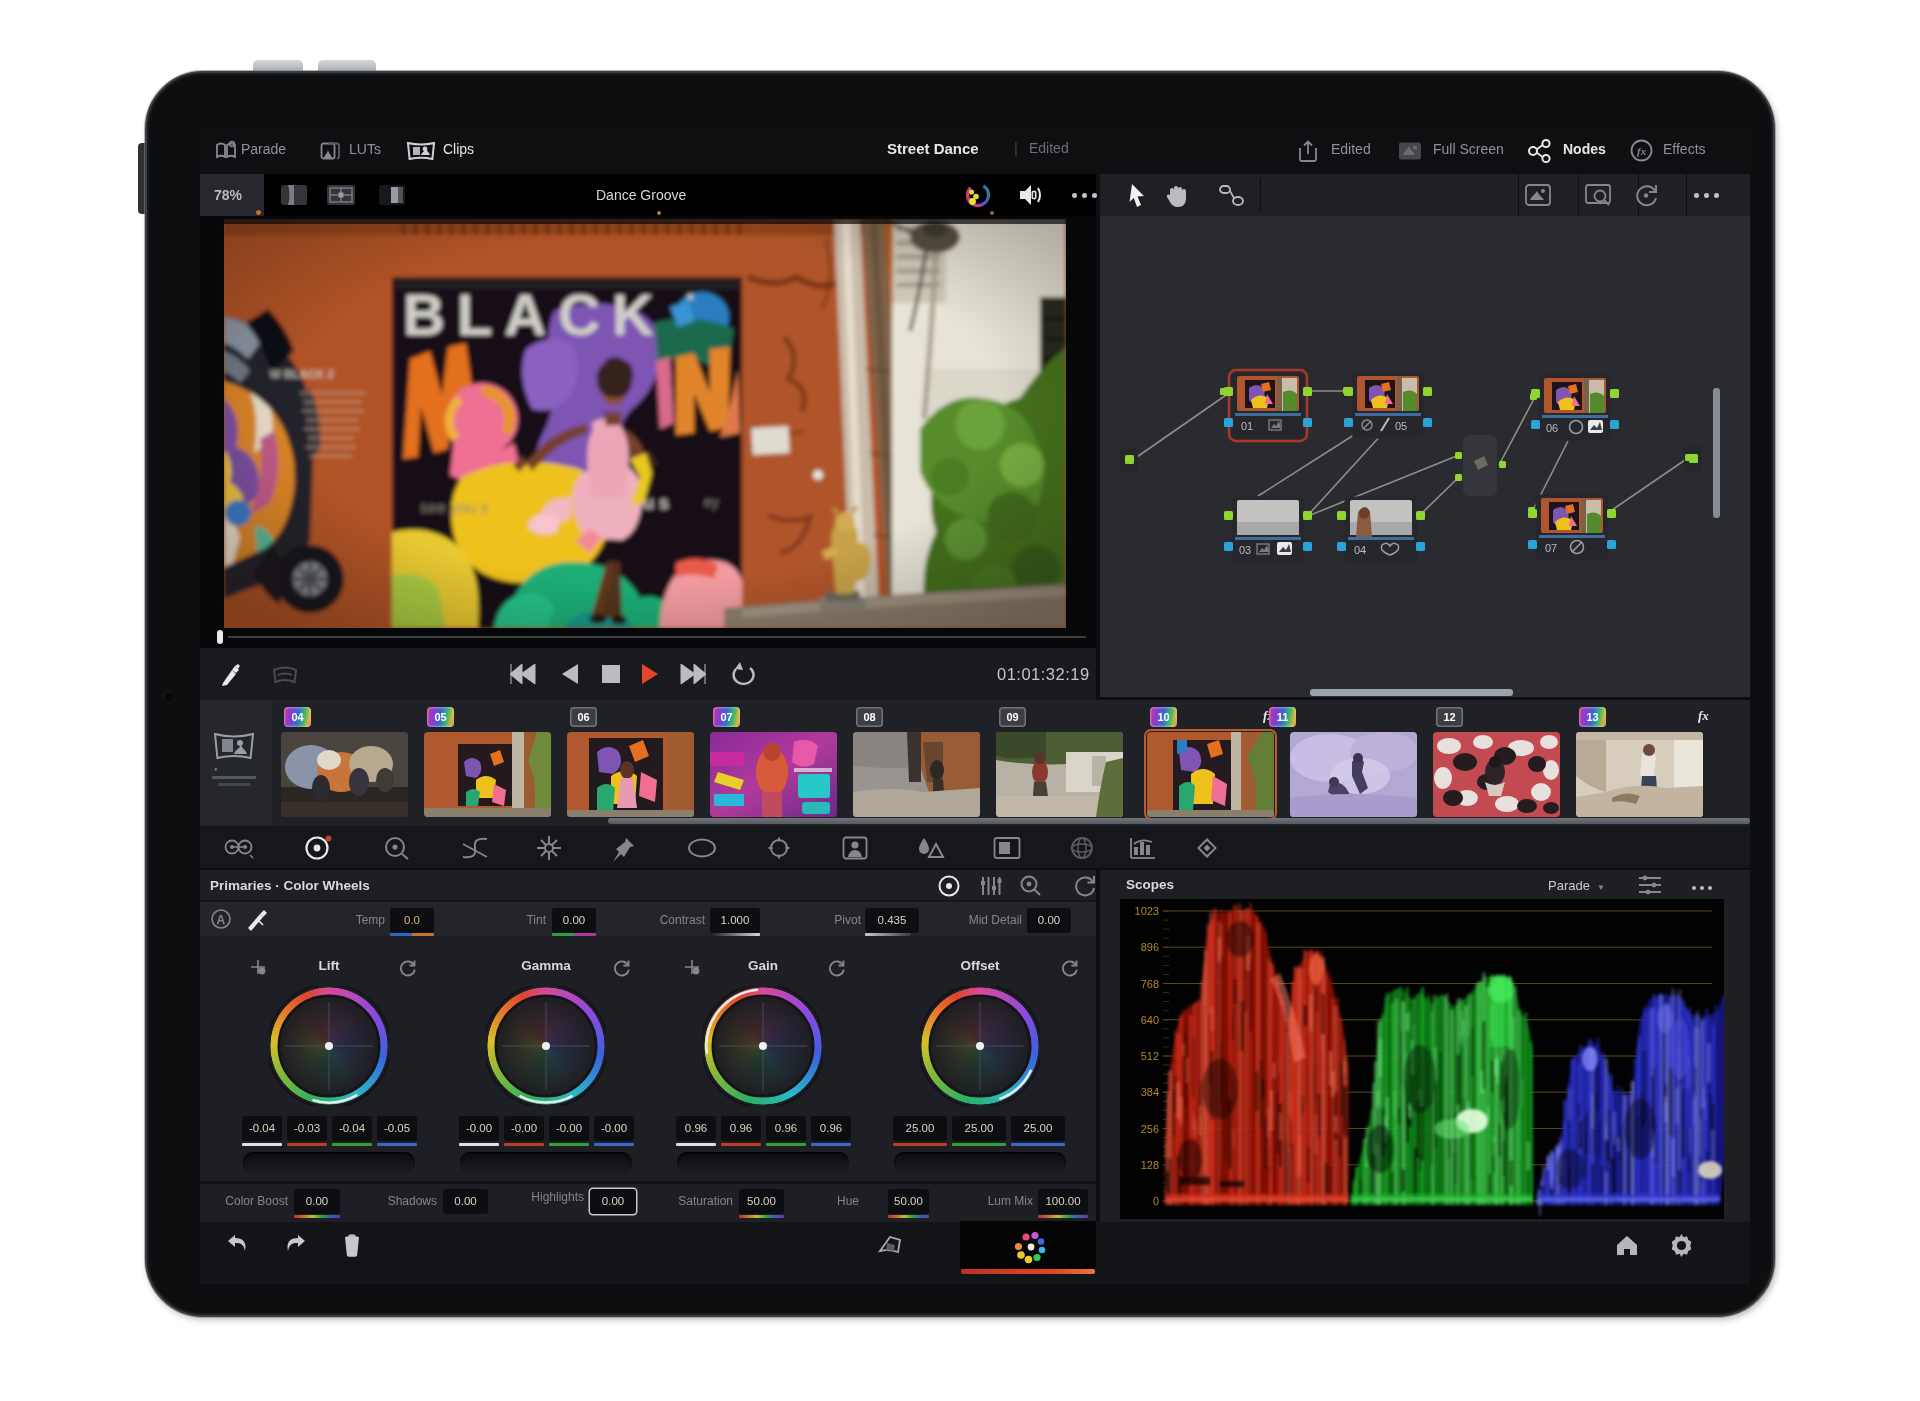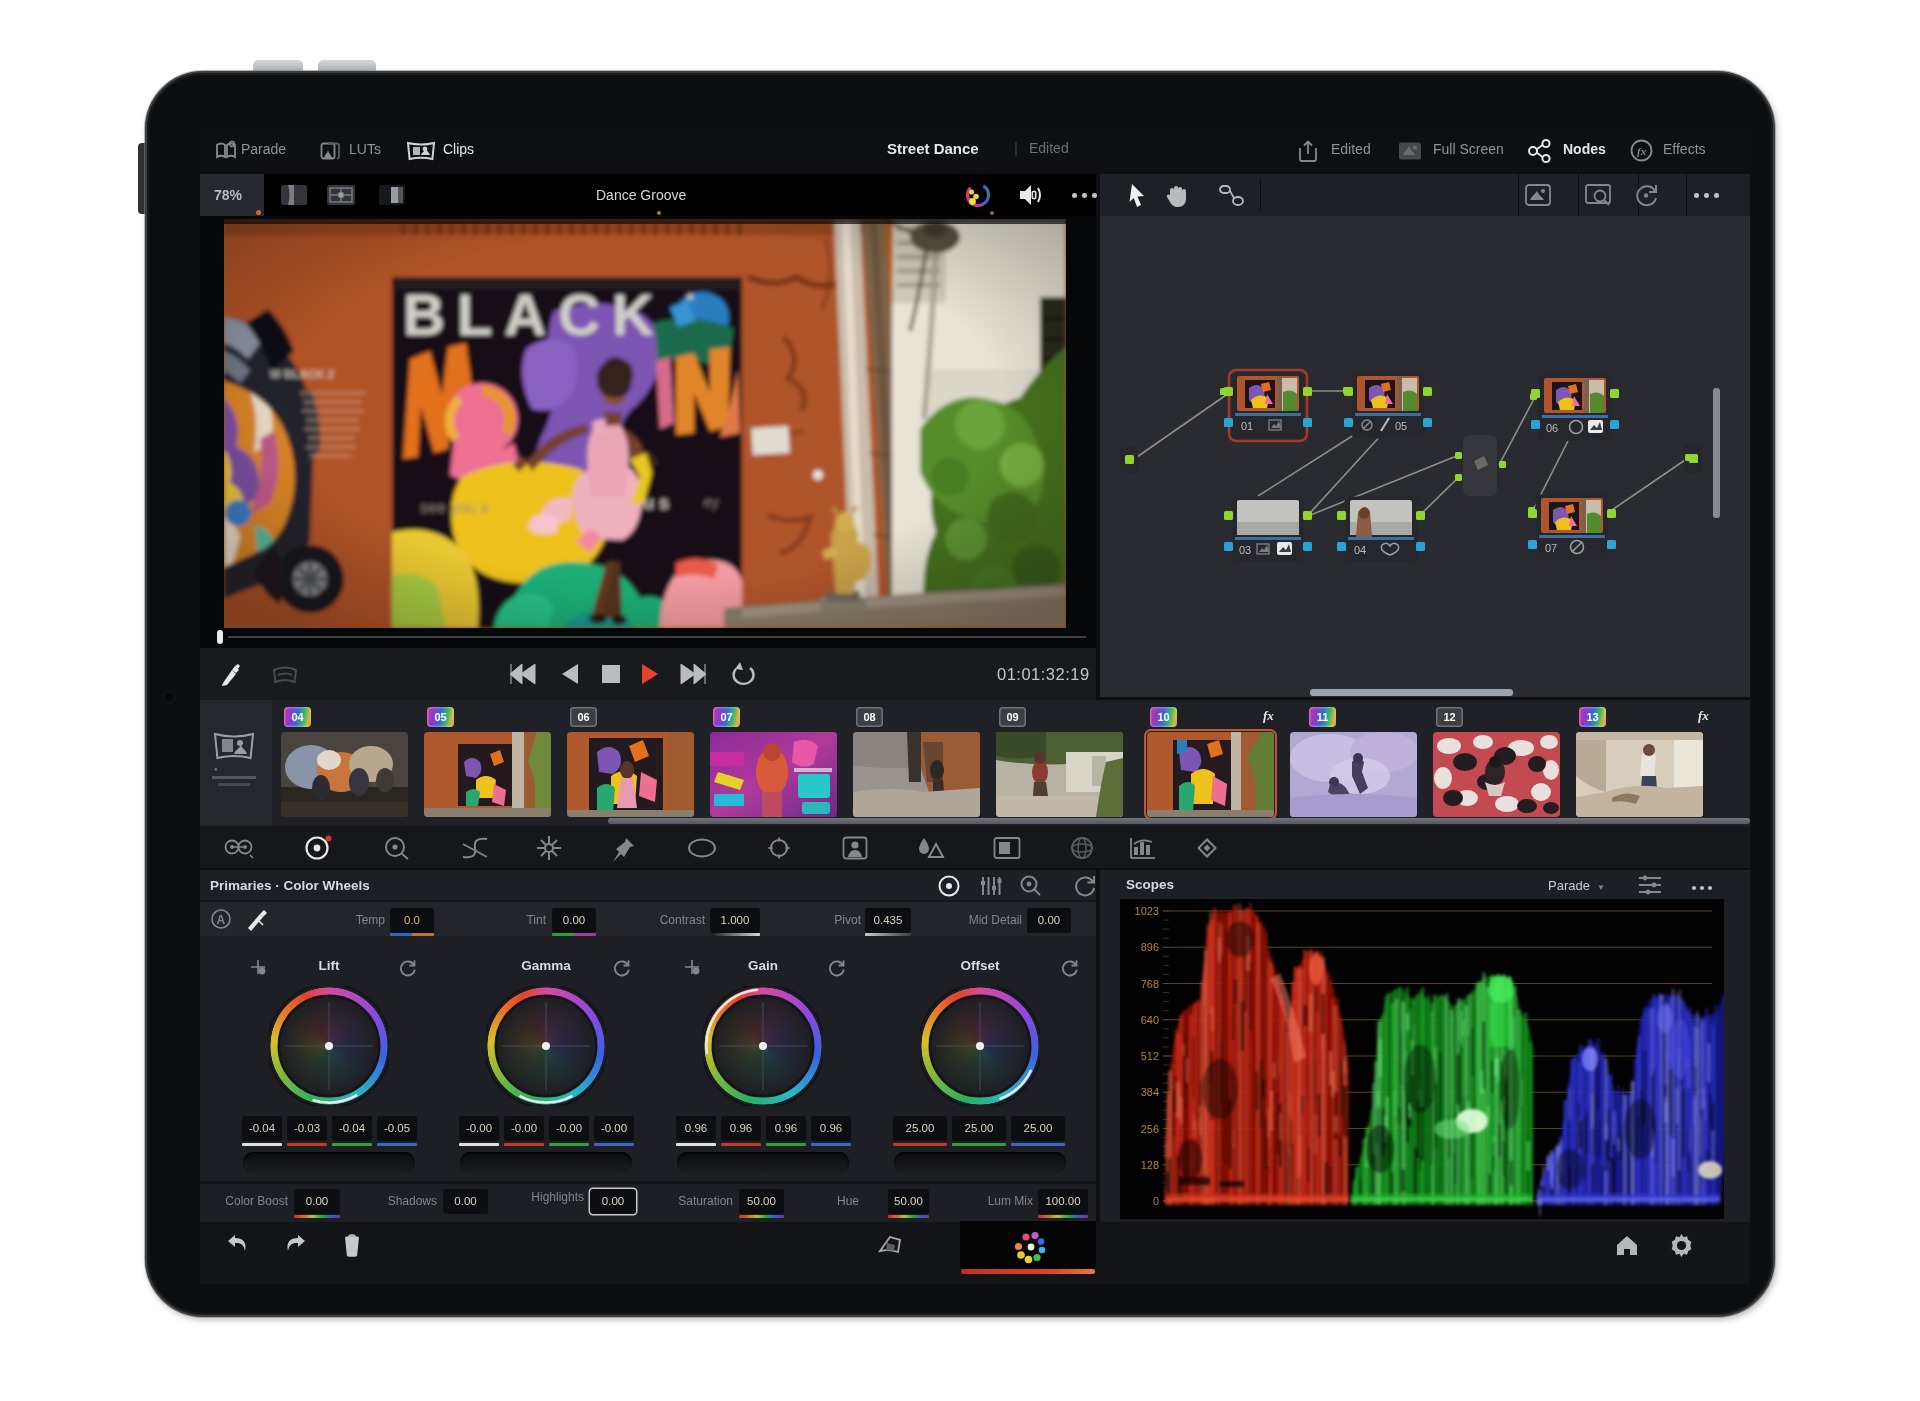--- a/index.html
+++ b/index.html
@@ -683,7 +683,7 @@
           <path d="M100 26 q12 20 8 59 l19 0 0 -85 -12 0 z" fill="#647e36"></path>
           <rect y="78" width="127" height="7" fill="#8a7e6c"></rect>
         </svg>
-      <div class="chip chipc" style="left:1109px;">11</div>
+      <div class="chip chipc" style="left:1069px;">11</div>
       <svg class="abs thumb" style="left:1090px;" width="127" height="85" viewBox="0 0 127 85">
           <rect width="127" height="85" fill="#b2a8d4"></rect>
           <ellipse cx="40" cy="26" rx="40" ry="24" fill="#c8bee4"></ellipse>

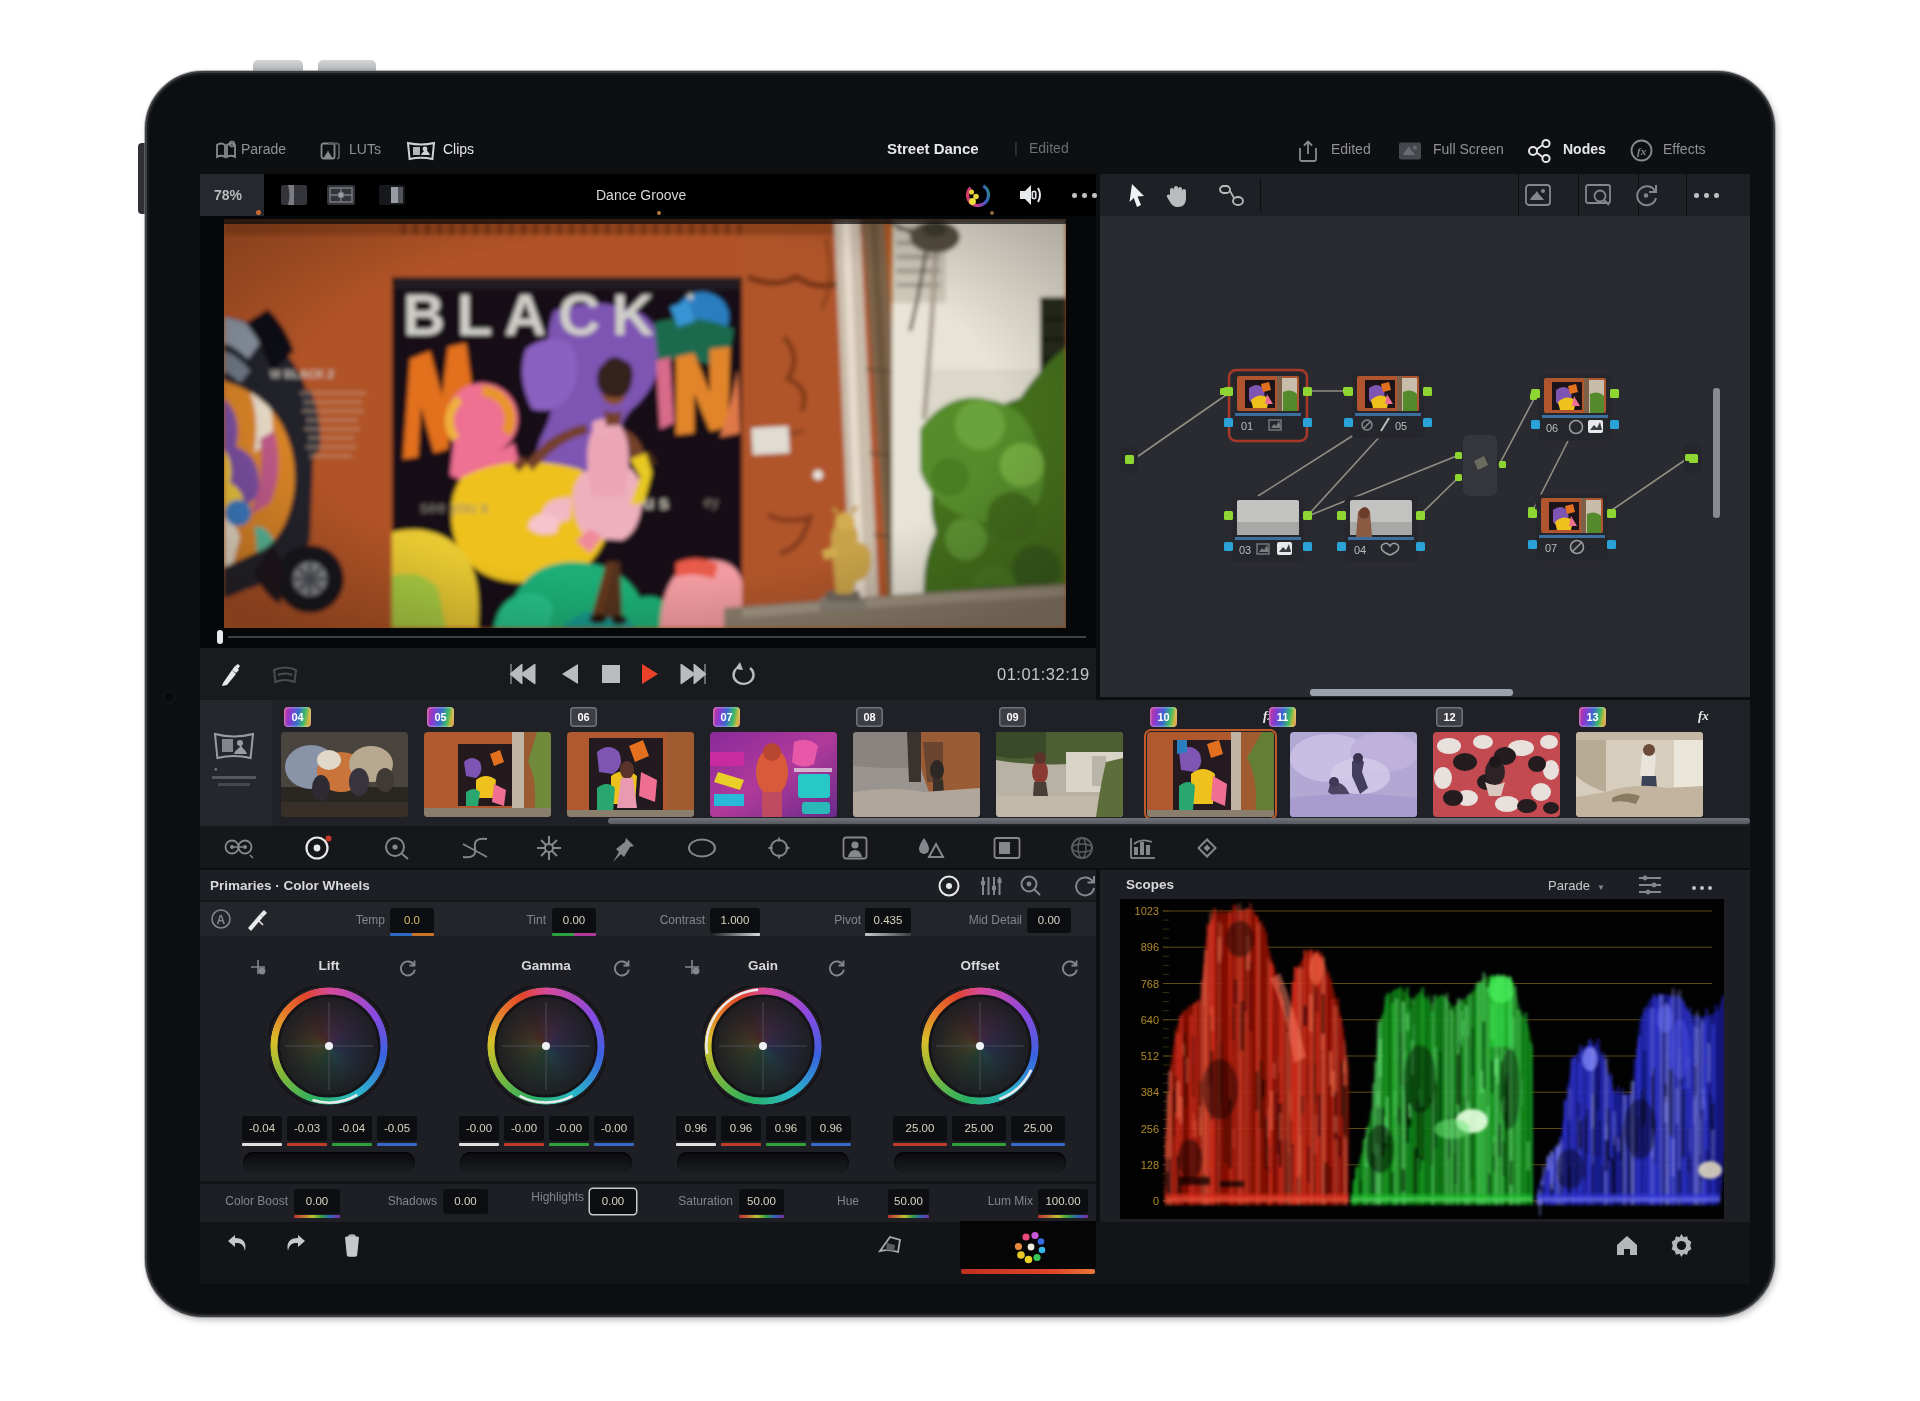--- a/index.html
+++ b/index.html
@@ -865,7 +865,7 @@
     <div class="vbox" style="left:510px;top:38px;width:50px;">1.000</div>
     <div class="vuline" style="left:510px;top:63px;width:50px;background:linear-gradient(90deg,#1a1b1e,#d8d9dc);"></div>
     <div class="vlabel" style="left:616px;top:43px;width:45px;">Pivot</div>
-    <div class="vbox" style="left:665px;top:38px;width:46px;">0.435</div>
+    <div class="vbox" style="left:665px;top:38px;width:54px;">0.435</div>
     <div class="vuline" style="left:665px;top:63px;width:46px;background:linear-gradient(90deg,#c8c9cc,#3a3b3e);"></div>
     <div class="vlabel" style="left:757px;top:43px;width:65px;">Mid Detail</div>
     <div class="vbox" style="left:827px;top:38px;width:44px;">0.00</div>

